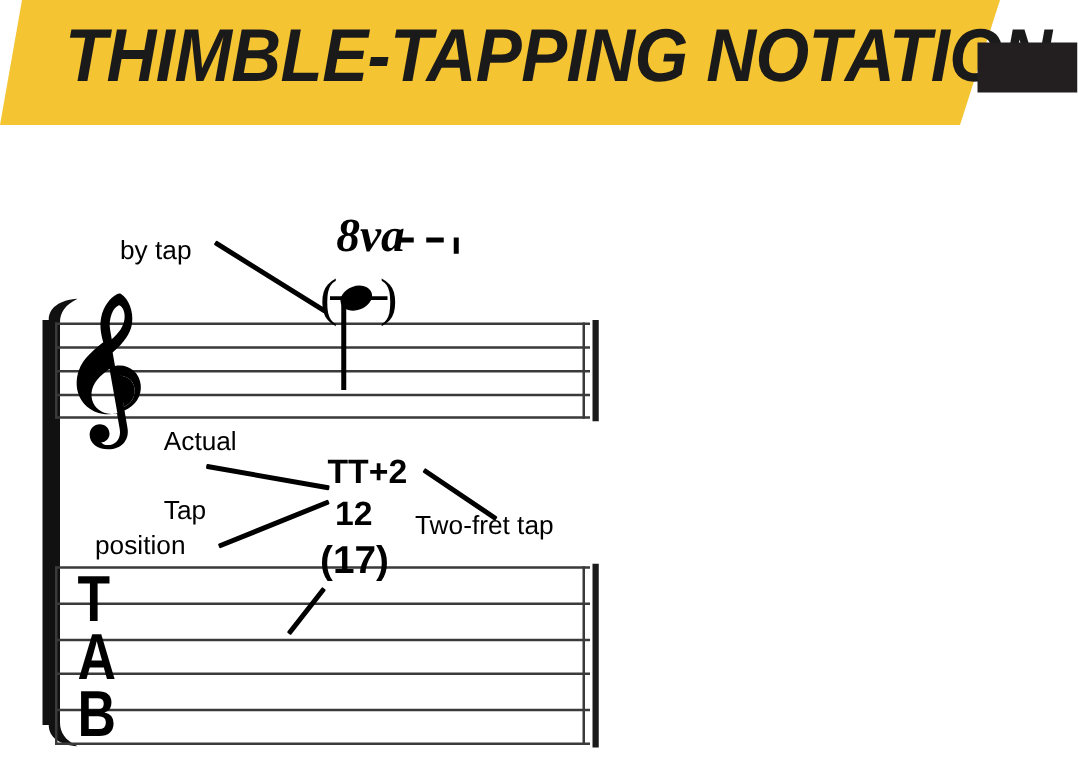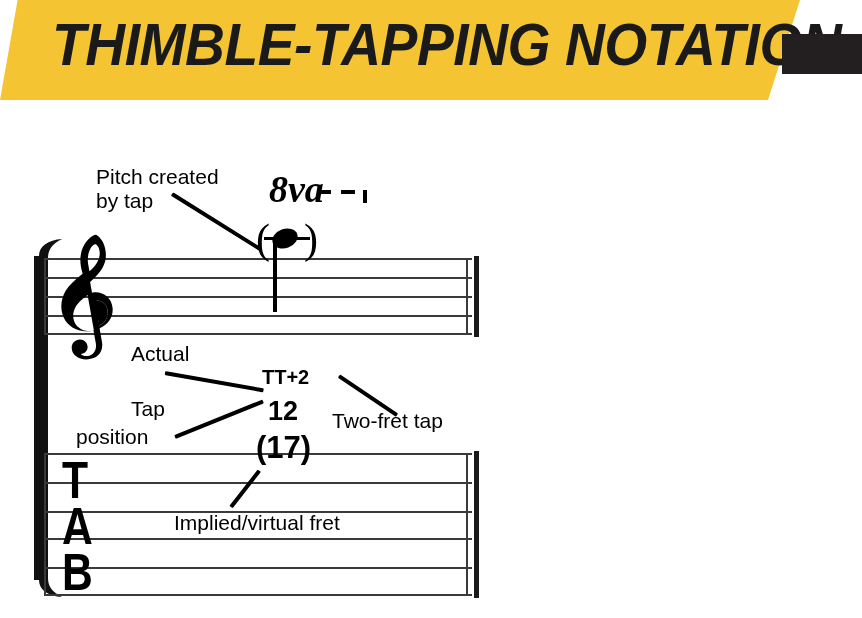--- a/index.html
+++ b/index.html
@@ -215,7 +215,6 @@
   <div class="notehead" style="left:272px; top:119px;"></div>
   <div class="stem" style="left:273px; top:128px; height:74px;"></div>
 
-  <div class="ann-text" style="left:96px; top:55px;">Pitch created</div>
   <div class="ann-text" style="left:96px; top:79px;">by tap</div>
   <div class="leader" style="left:172px; top:82px; width:104px; transform: rotate(32deg);"></div>
 

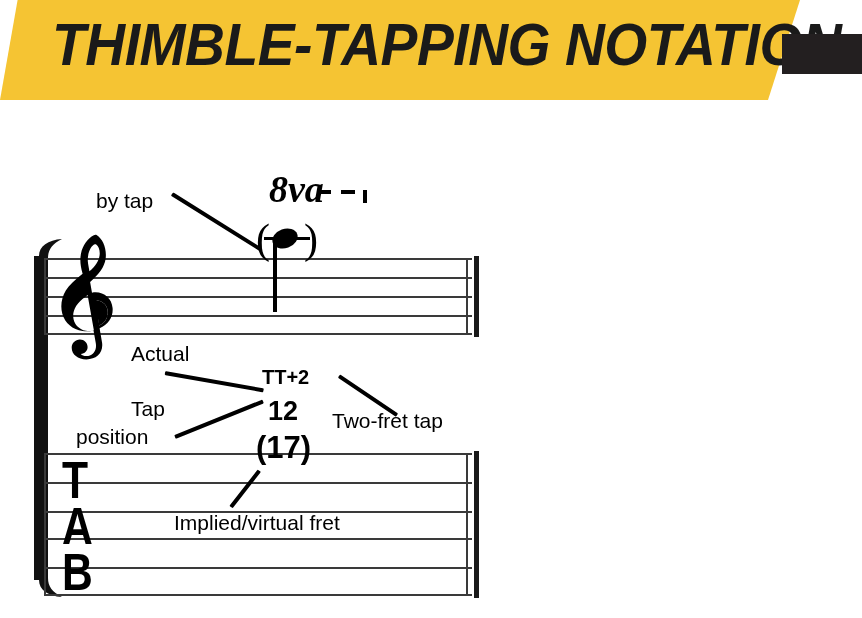--- a/index.html
+++ b/index.html
@@ -221,7 +221,7 @@
   <div class="ann-text" style="left:131px; top:232px;">Actual</div>
   <div class="ann-text" style="left:131px; top:256px;margin-top:31px;">Tap</div>
   <div class="leader" style="left:165px; top:261px; width:100px; transform: rotate(10deg);"></div>
-  <div id="tt-label" style="left:262px; top:254px; font-size:20px; line-height:27px;">TT+2</div>
+  <div id="tt-label" style="left:262px; top:254px; font-size:27px; line-height:27px;">TT+2</div>
 
   <div class="leader" style="left:339px; top:264px; width:70px; transform: rotate(34deg);"></div>
   <div class="ann-text" style="left:332px; top:299px;">Two-fret tap</div>

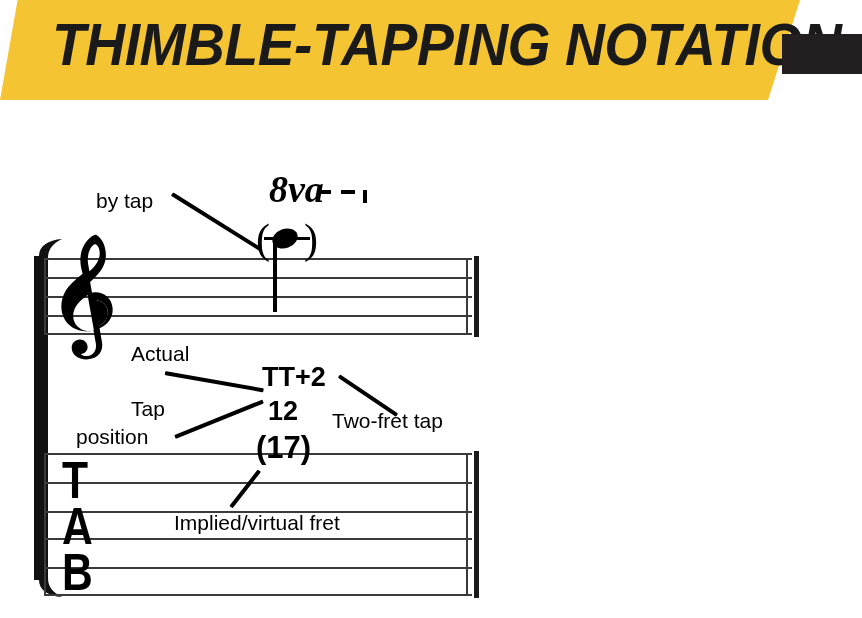--- a/index.html
+++ b/index.html
@@ -246,7 +246,6 @@
 
   <div id="tab-number-17" style="left:256px; top:322px; font-size:31px; line-height:31px;">(17)</div>
   <div class="leader" style="left:231px; top:395px; width:46px; transform: rotate(-52deg);"></div>
-  <div class="ann-text" style="left:174px; top:401px;">Implied/virtual fret</div>
 
 </div>
 

